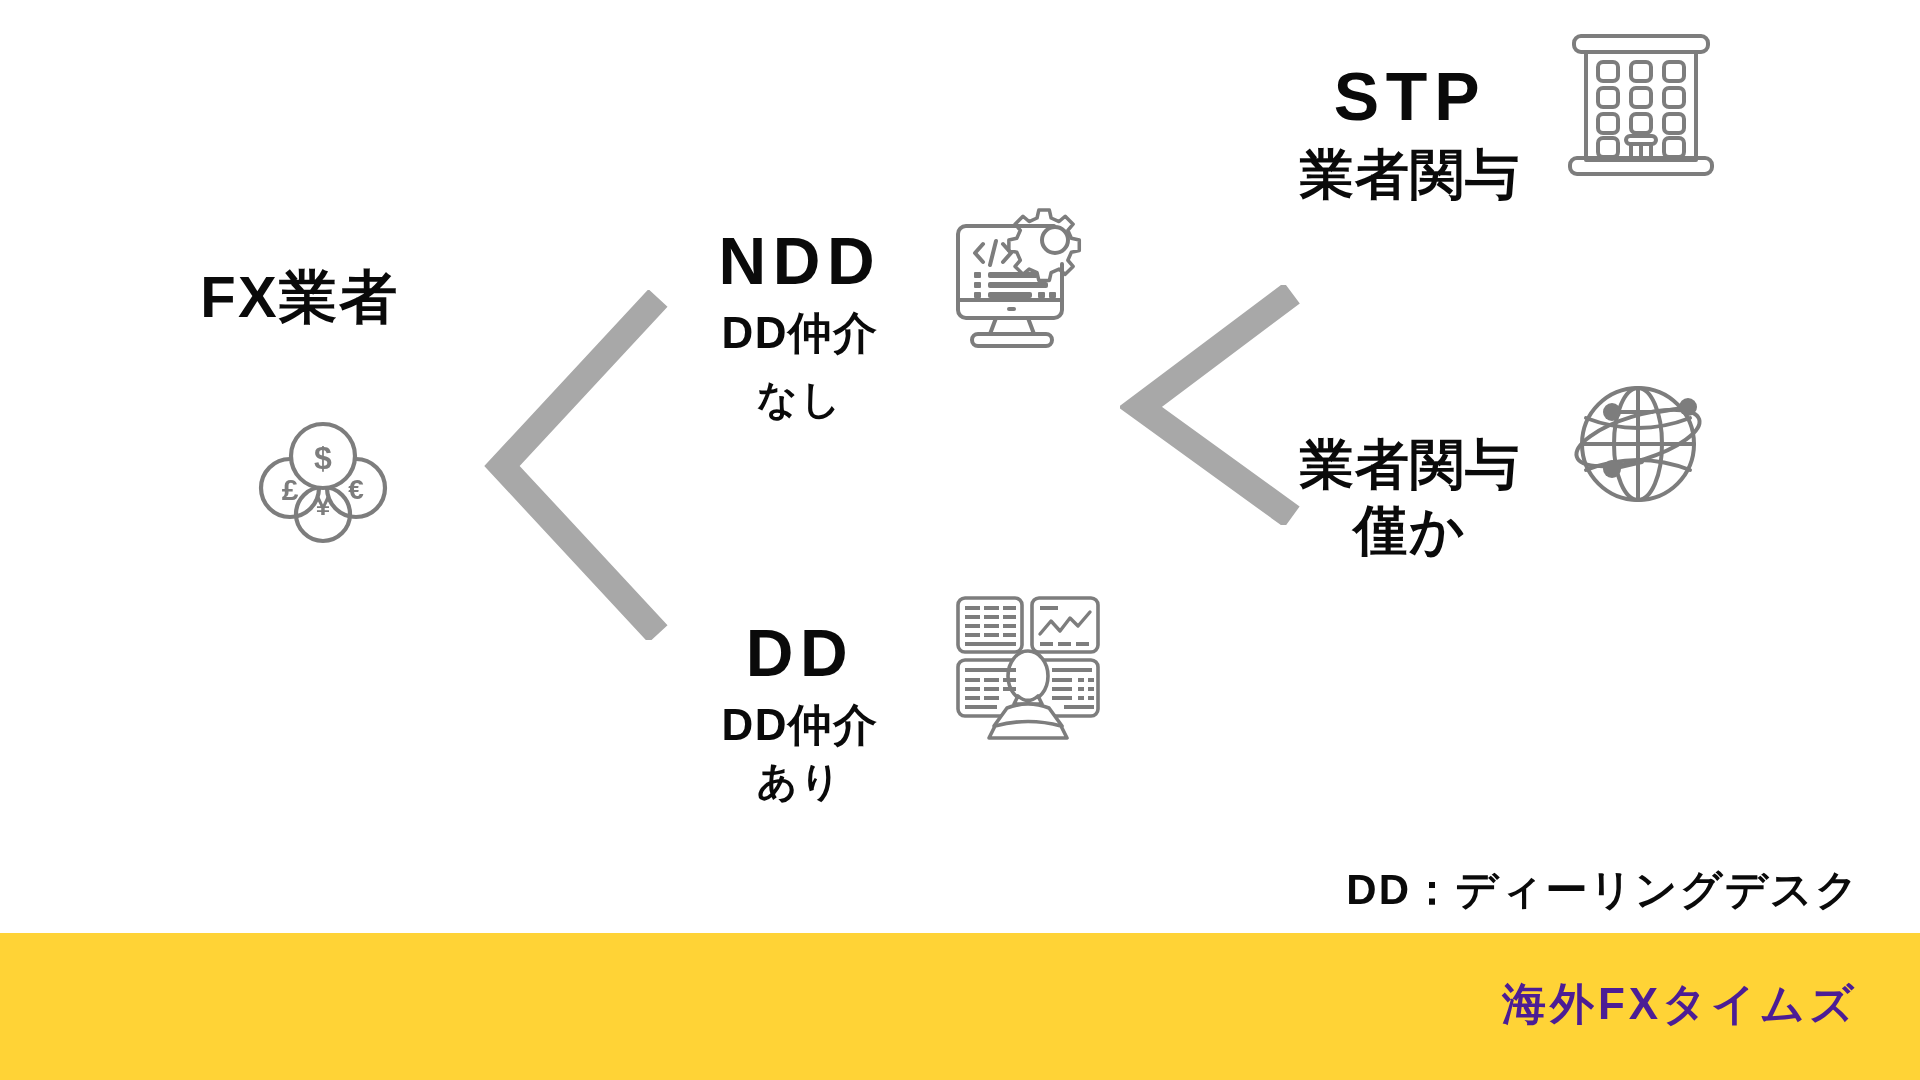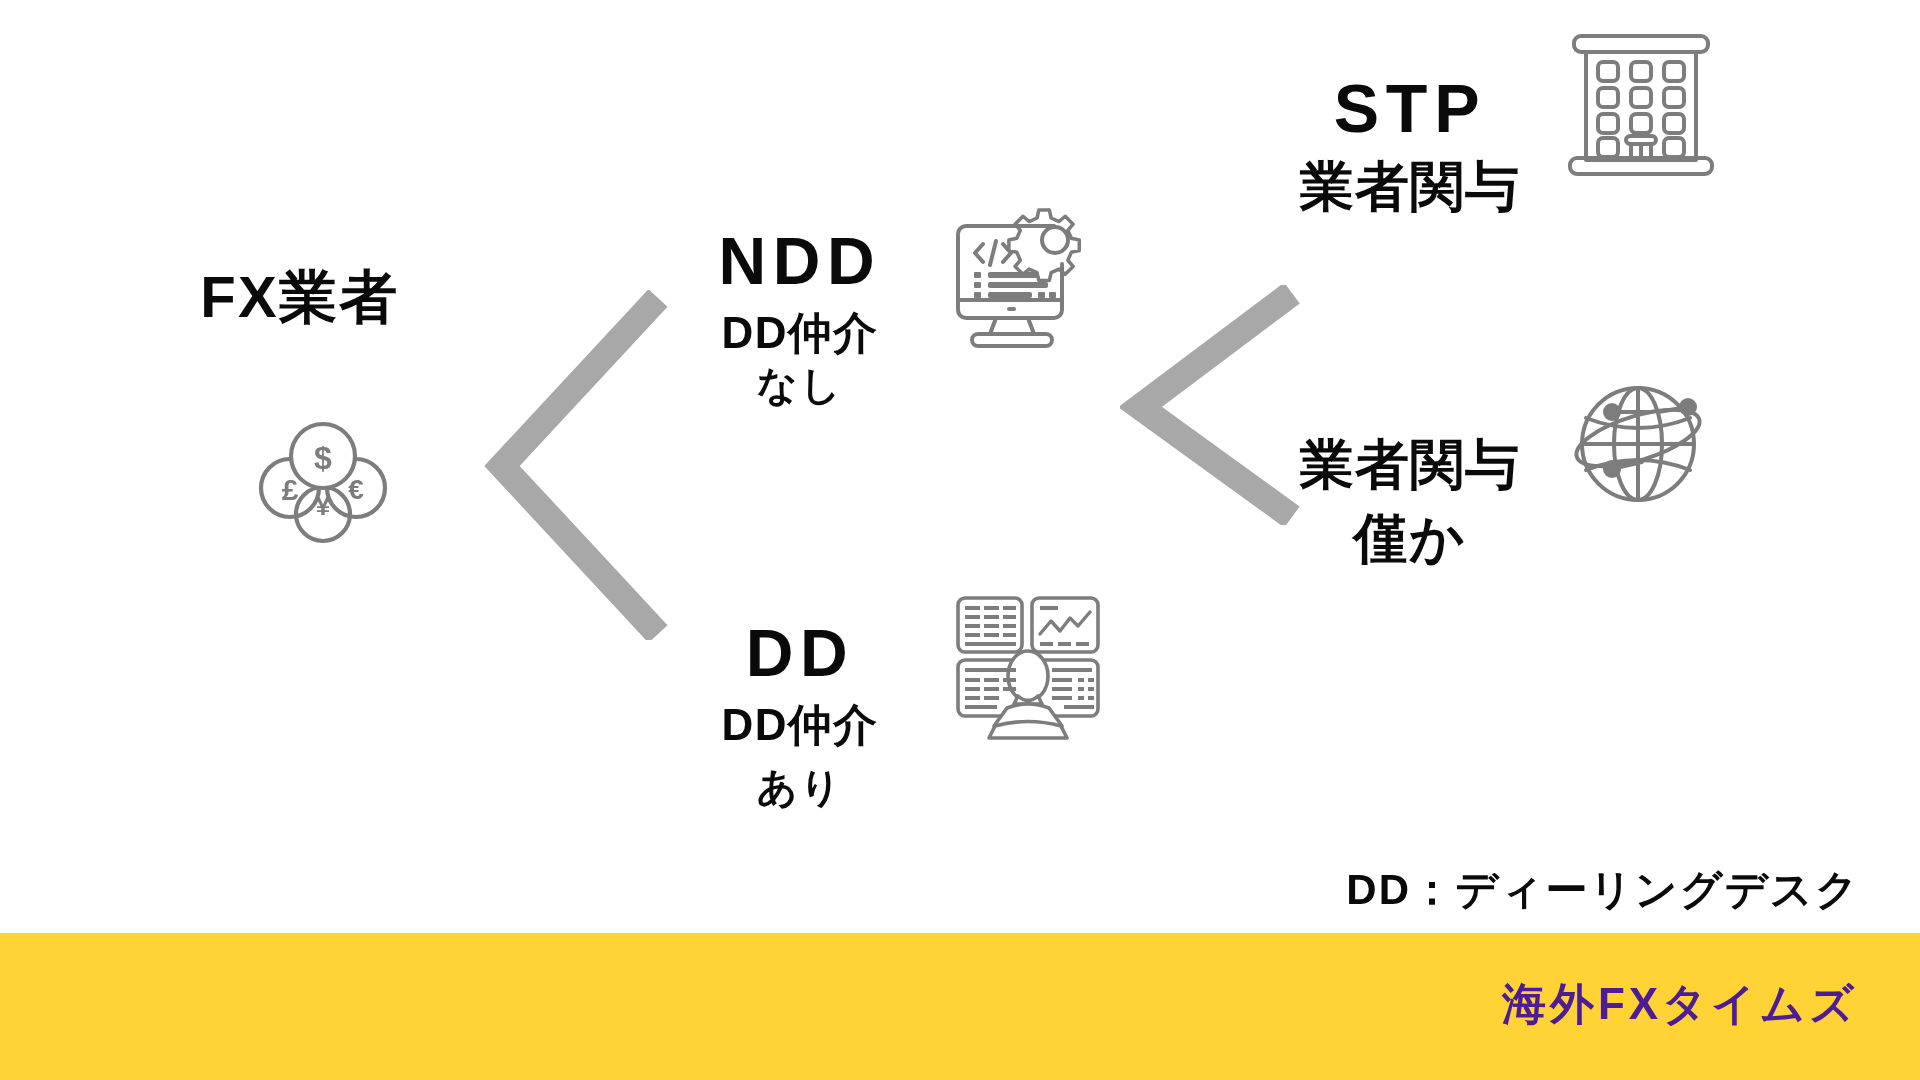--- a/index.html
+++ b/index.html
@@ -55,7 +55,7 @@
   #desk-icon { position:absolute; left:952px; top:592px; width:152px; height:152px; }
 
   
-  #stp-node { left:1245px; top:62px; width:330px;margin-top:12px; }
+  #stp-node { left:1245px; top:62px; width:330px; }
   #stp-node .acro { font-size:68px; }
   #stp-node .sub1 { font-size:54px; margin-top:14px; letter-spacing:0.02em; }
   #stp-node .sub2 { font-size:54px; margin-top:6px; letter-spacing:0.04em; }

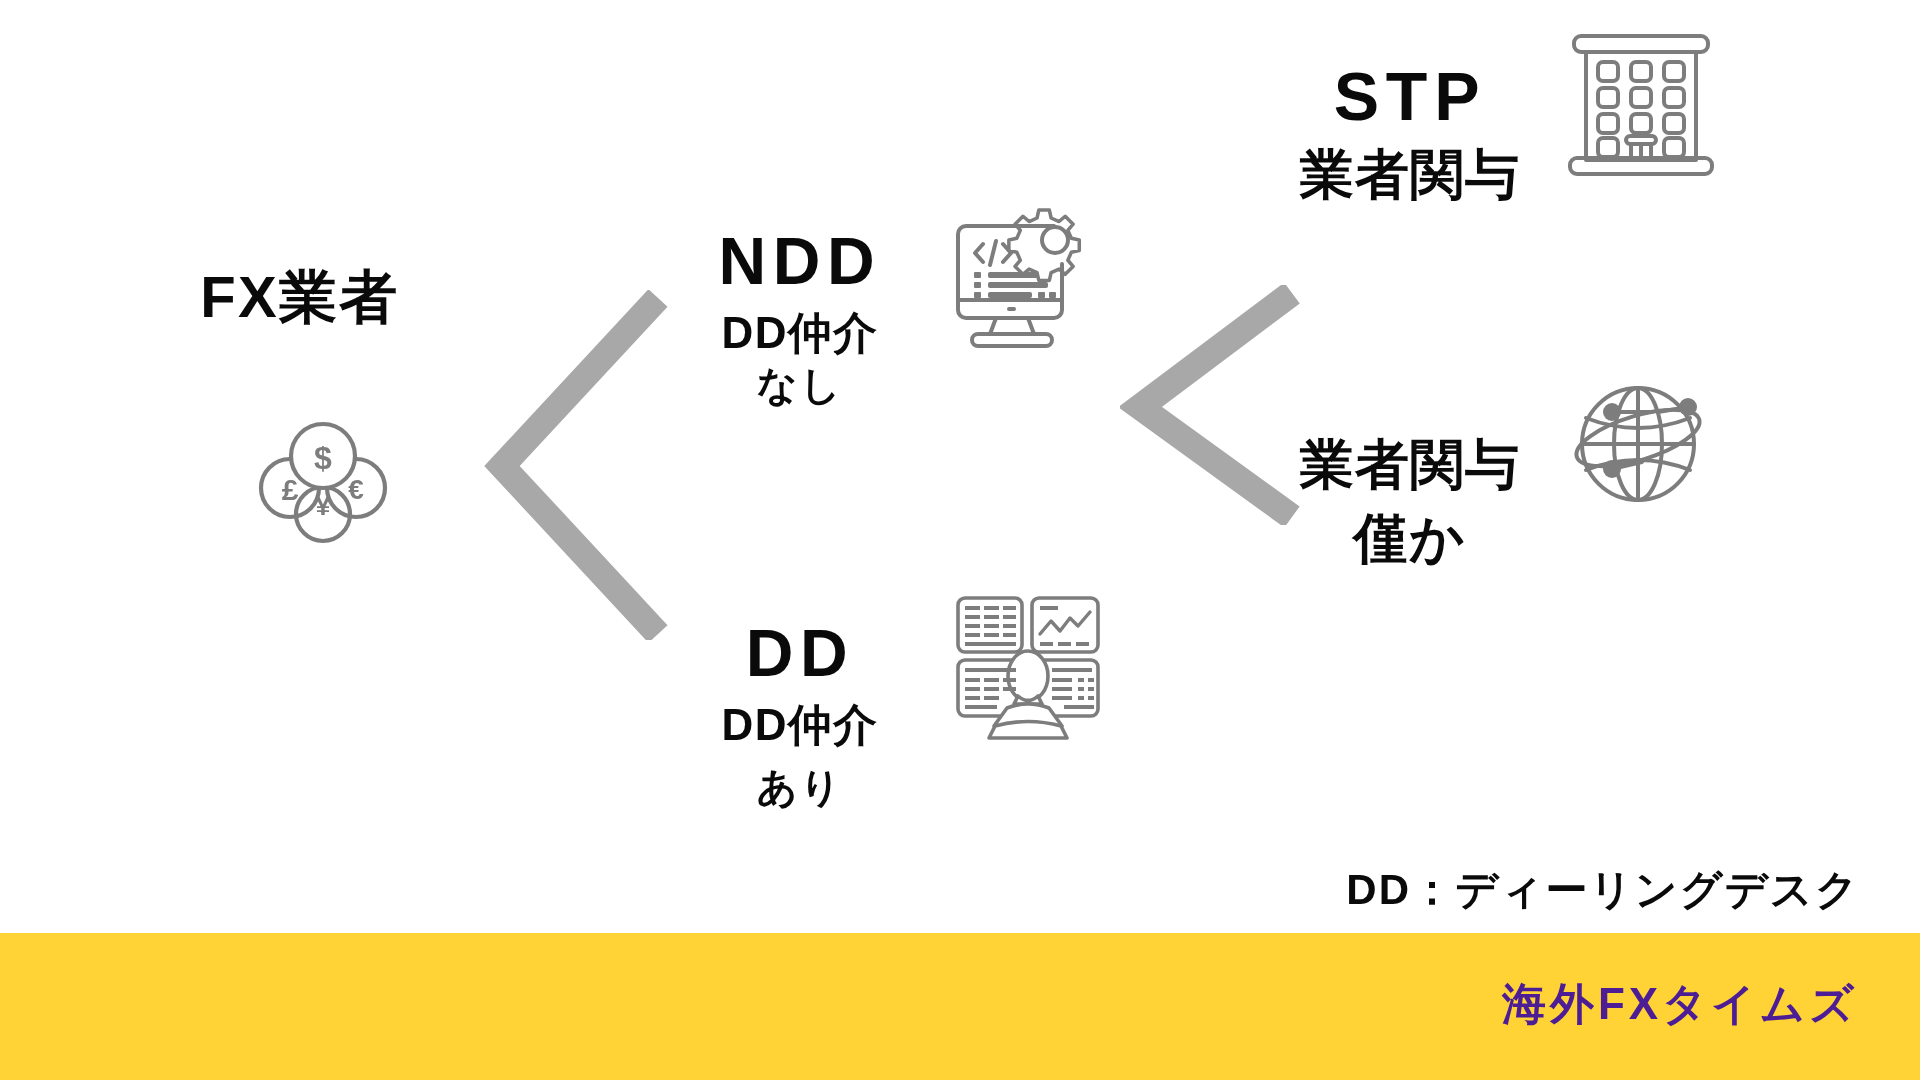--- a/index.html
+++ b/index.html
@@ -42,7 +42,7 @@
   #ndd-node { left:660px; top:228px; width:280px; }
   #ndd-node .acro { font-size:66px; }
   #ndd-node .sub1 { font-size:44px; margin-top:14px; letter-spacing:0.03em; }
-  #ndd-node .sub2 { font-size:40px; margin-top:6px; letter-spacing:0.06em; }
+  #ndd-node .sub2 { font-size:40px; margin-top:20px; letter-spacing:0.06em; }
 
   #monitor-icon { position:absolute; left:948px; top:200px; width:150px; height:150px; }
 

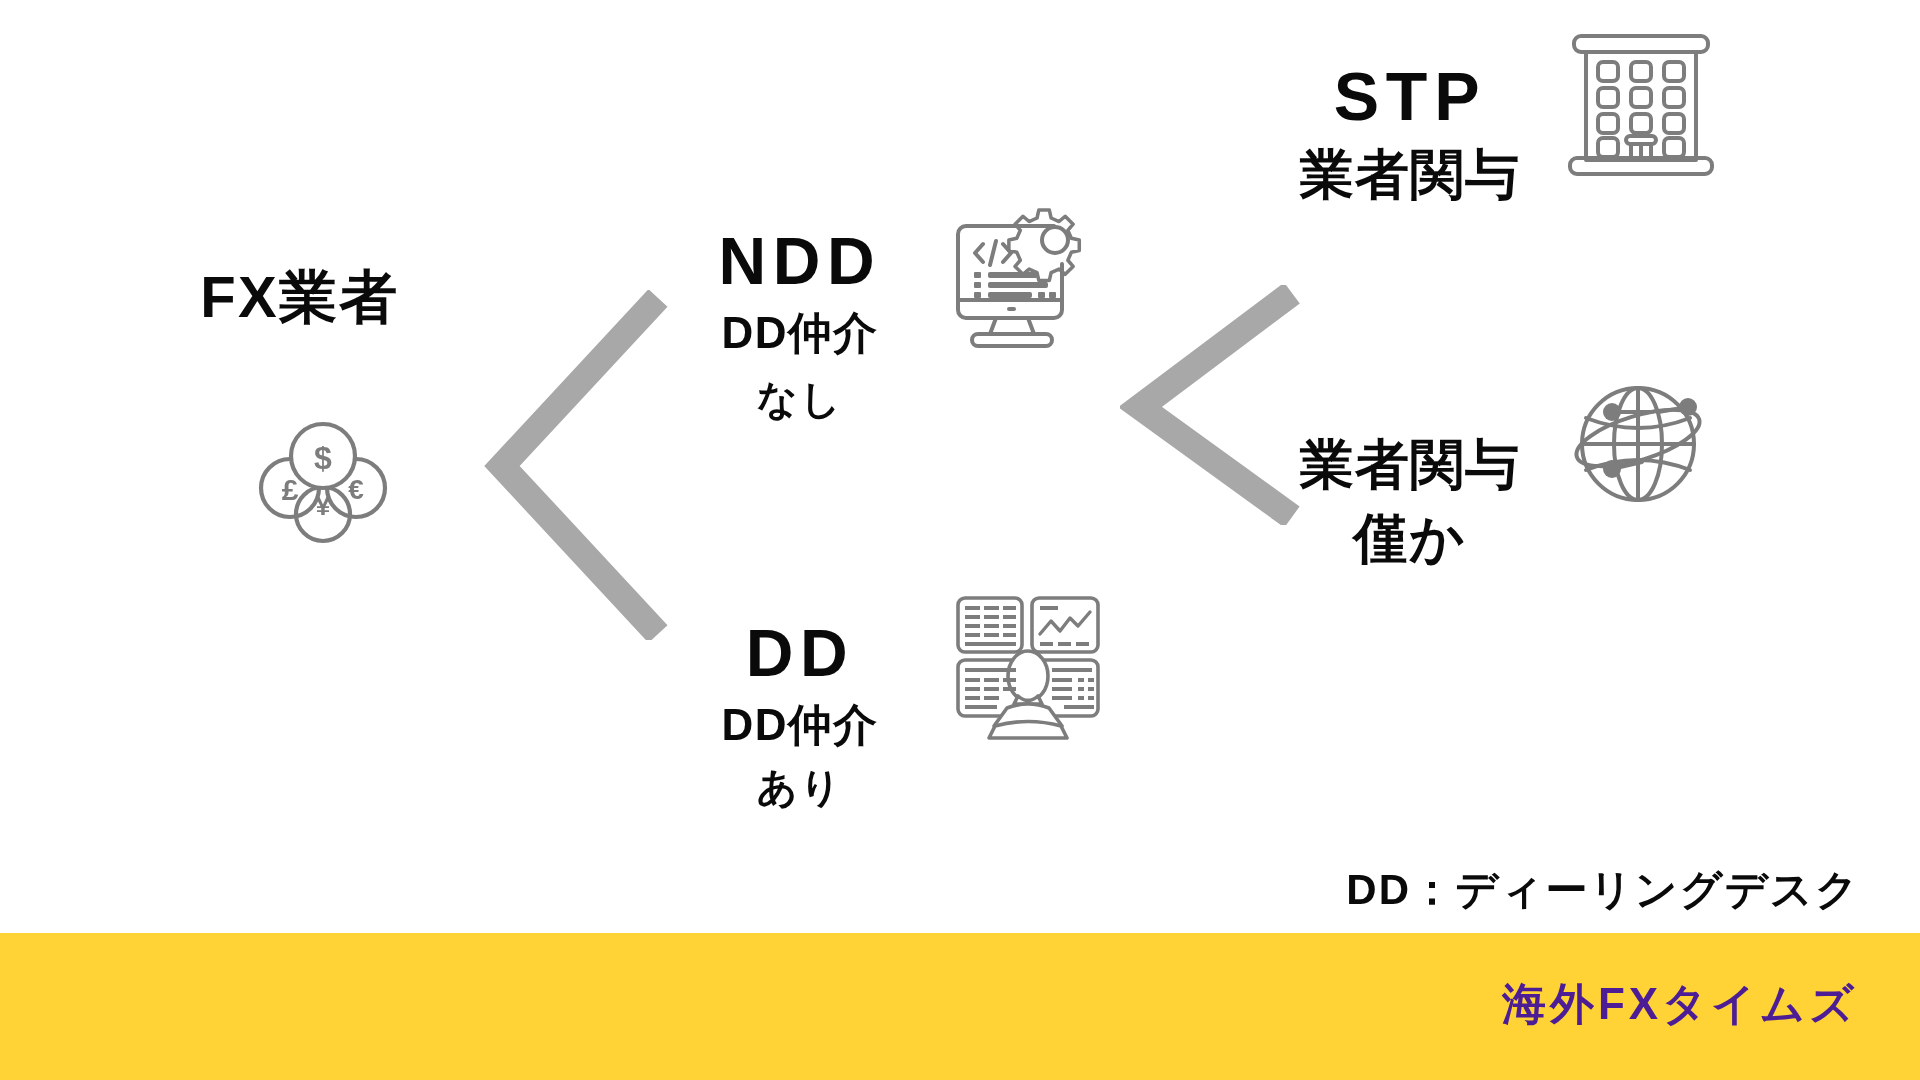--- a/index.html
+++ b/index.html
@@ -66,7 +66,7 @@
   #ecn-node { left:1245px; top:420px; width:330px; }
   #ecn-node .acro { font-size:68px; }
   #ecn-node .sub1 { font-size:54px; margin-top:14px; letter-spacing:0.02em; }
-  #ecn-node .sub2 { font-size:54px; margin-top:14px; letter-spacing:0.04em; }
+  #ecn-node .sub2 { font-size:54px; margin-top:6px; letter-spacing:0.04em; }
 
   #globe-icon { position:absolute; left:1558px; top:368px; width:160px; height:150px; }
 

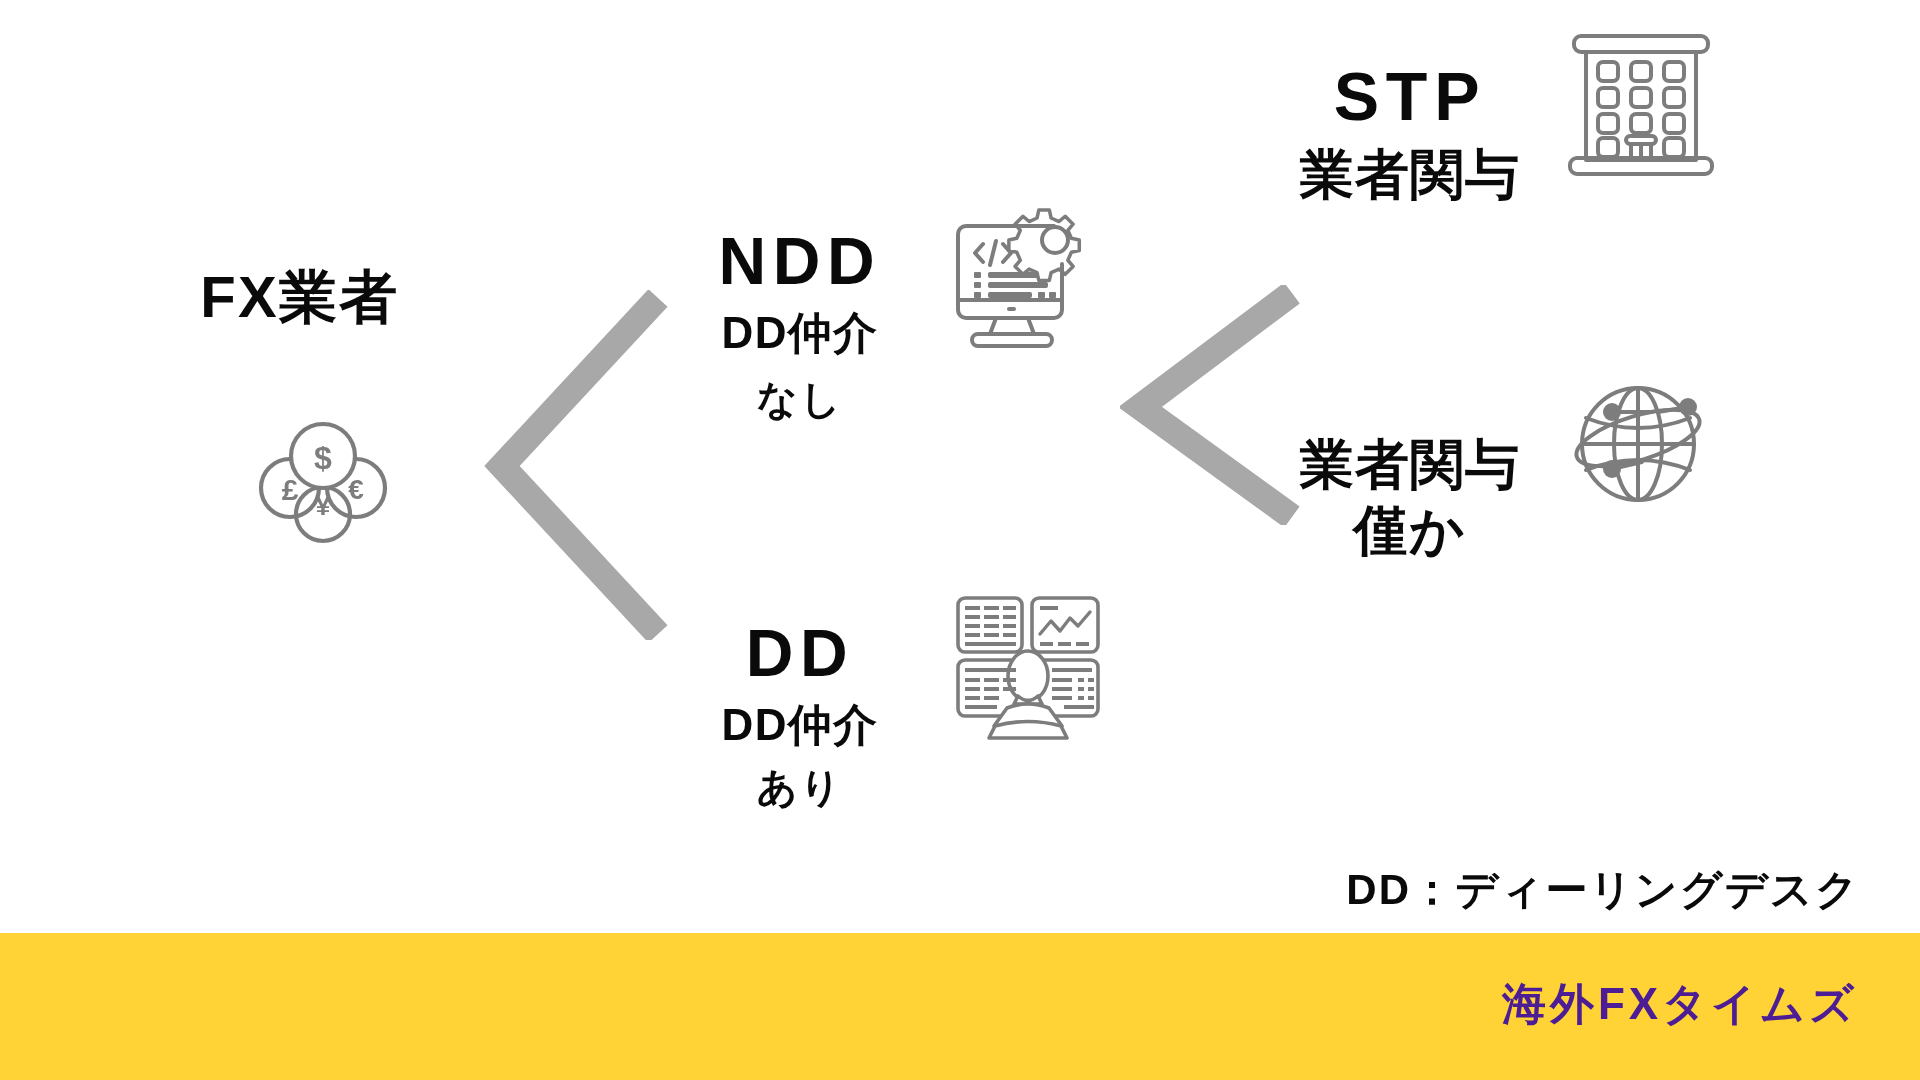--- a/index.html
+++ b/index.html
@@ -50,7 +50,7 @@
   #dd-node { left:660px; top:620px; width:280px; }
   #dd-node .acro { font-size:66px; }
   #dd-node .sub1 { font-size:44px; margin-top:14px; letter-spacing:0.03em; }
-  #dd-node .sub2 { font-size:40px; margin-top:16px; letter-spacing:0.06em; }
+  #dd-node .sub2 { font-size:40px; margin-top:10px; letter-spacing:0.06em; }
 
   #desk-icon { position:absolute; left:952px; top:592px; width:152px; height:152px; }
 

